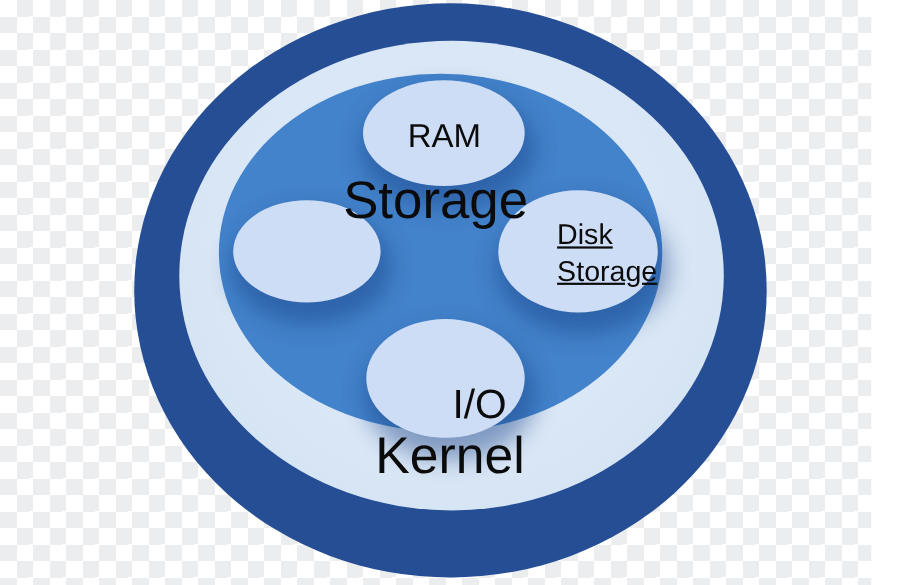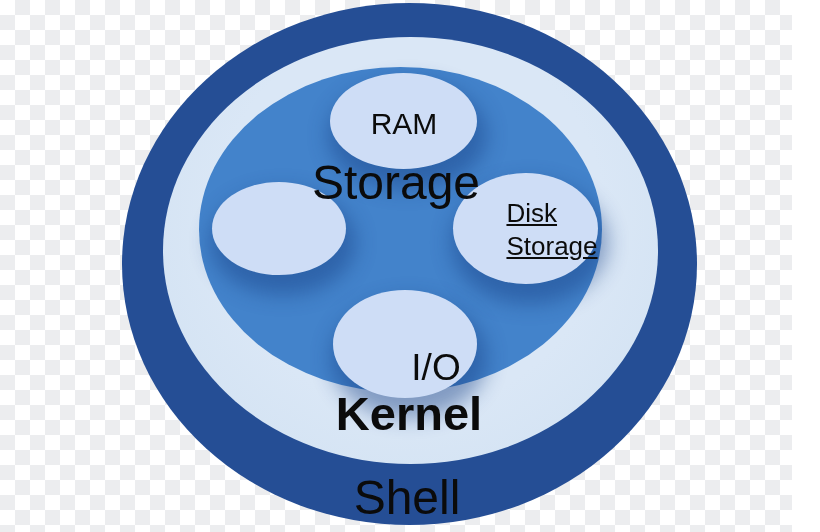--- a/index.html
+++ b/index.html
@@ -50,7 +50,7 @@
     line-height: 1.05;
   }
   .hardware-label { left: 396px; top: 183px; font-size: 48px; }
-  .kernel-label   { left: 409px; top: 414px; font-size: 47px; font-weight: bold; }
+  .kernel-label   { left: 409px; top: 414px; font-size: 47px; }
   .shell-label    { left: 407px; top: 498px; font-size: 48px; }
   .ram-label      { left: 404px; top: 124px; font-size: 30px; }
   .cpu-label      { left: 277px; top: 226px; font-size: 30px; }

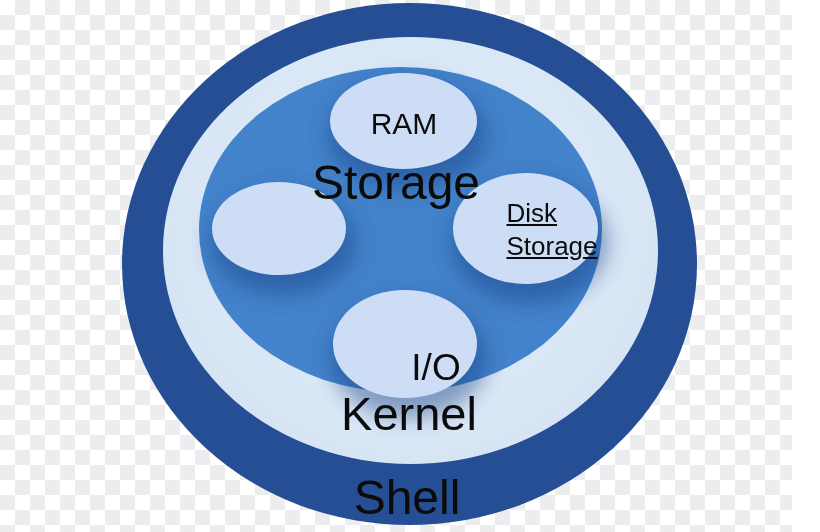--- a/index.html
+++ b/index.html
@@ -88,7 +88,6 @@
   </div>
   <div class="label io-label">I/O</div>
   <div class="label kernel-label">Kernel</div>
-  <div class="label shell-label">Shell</div>
 
 </div>
 

